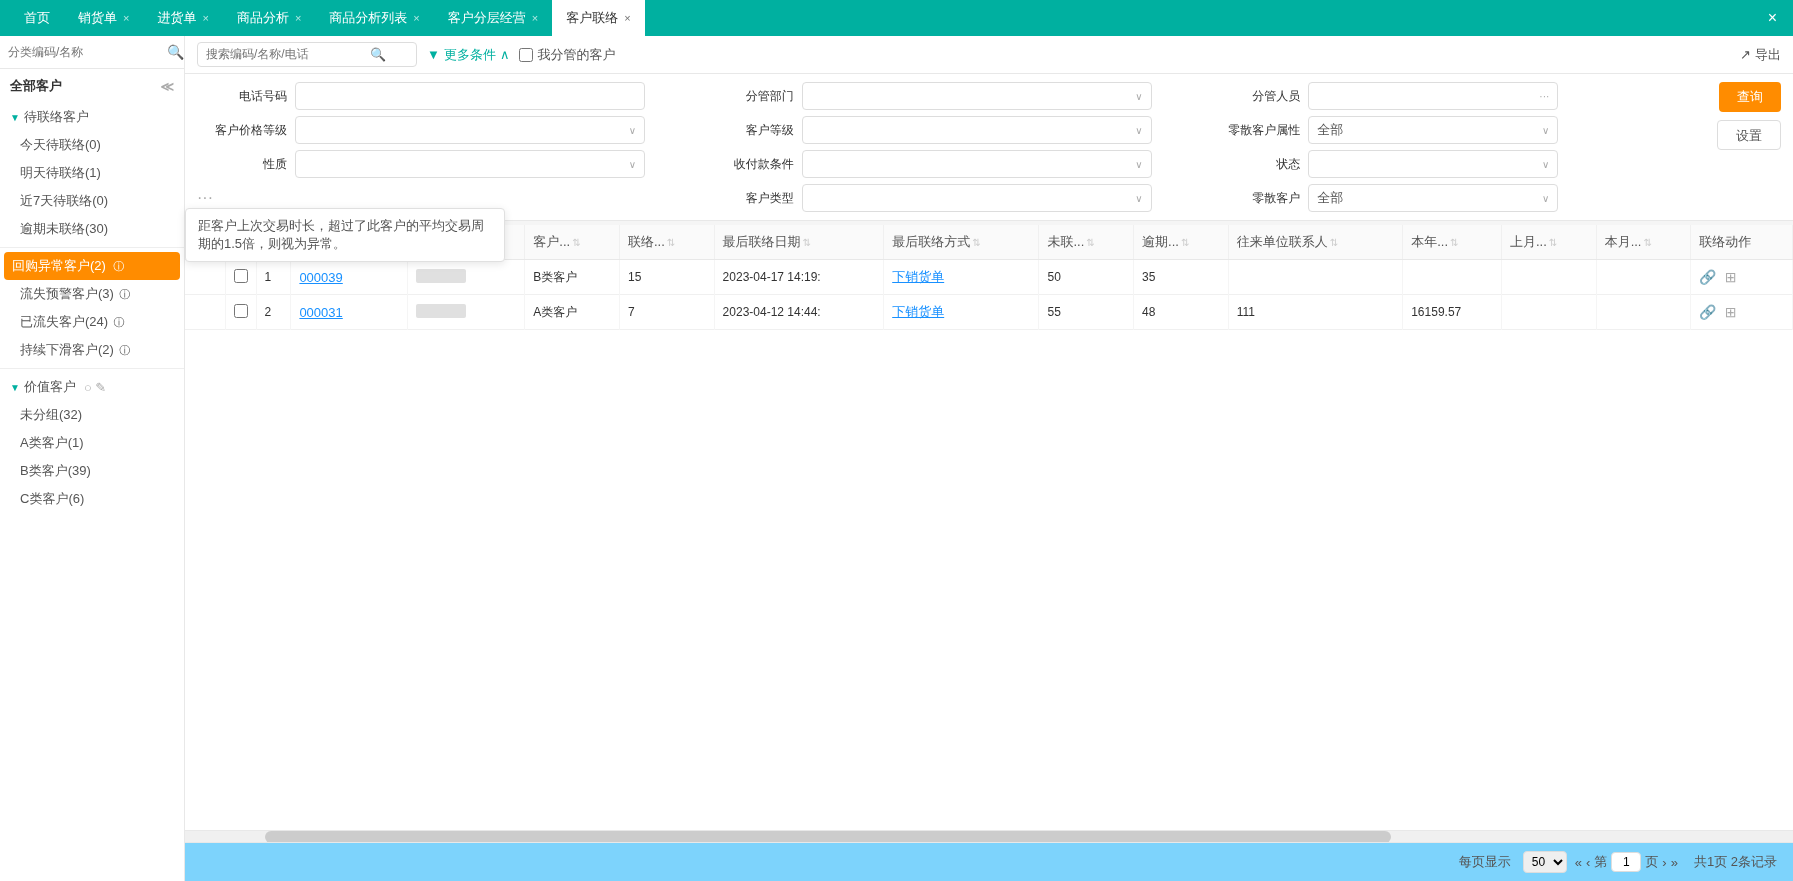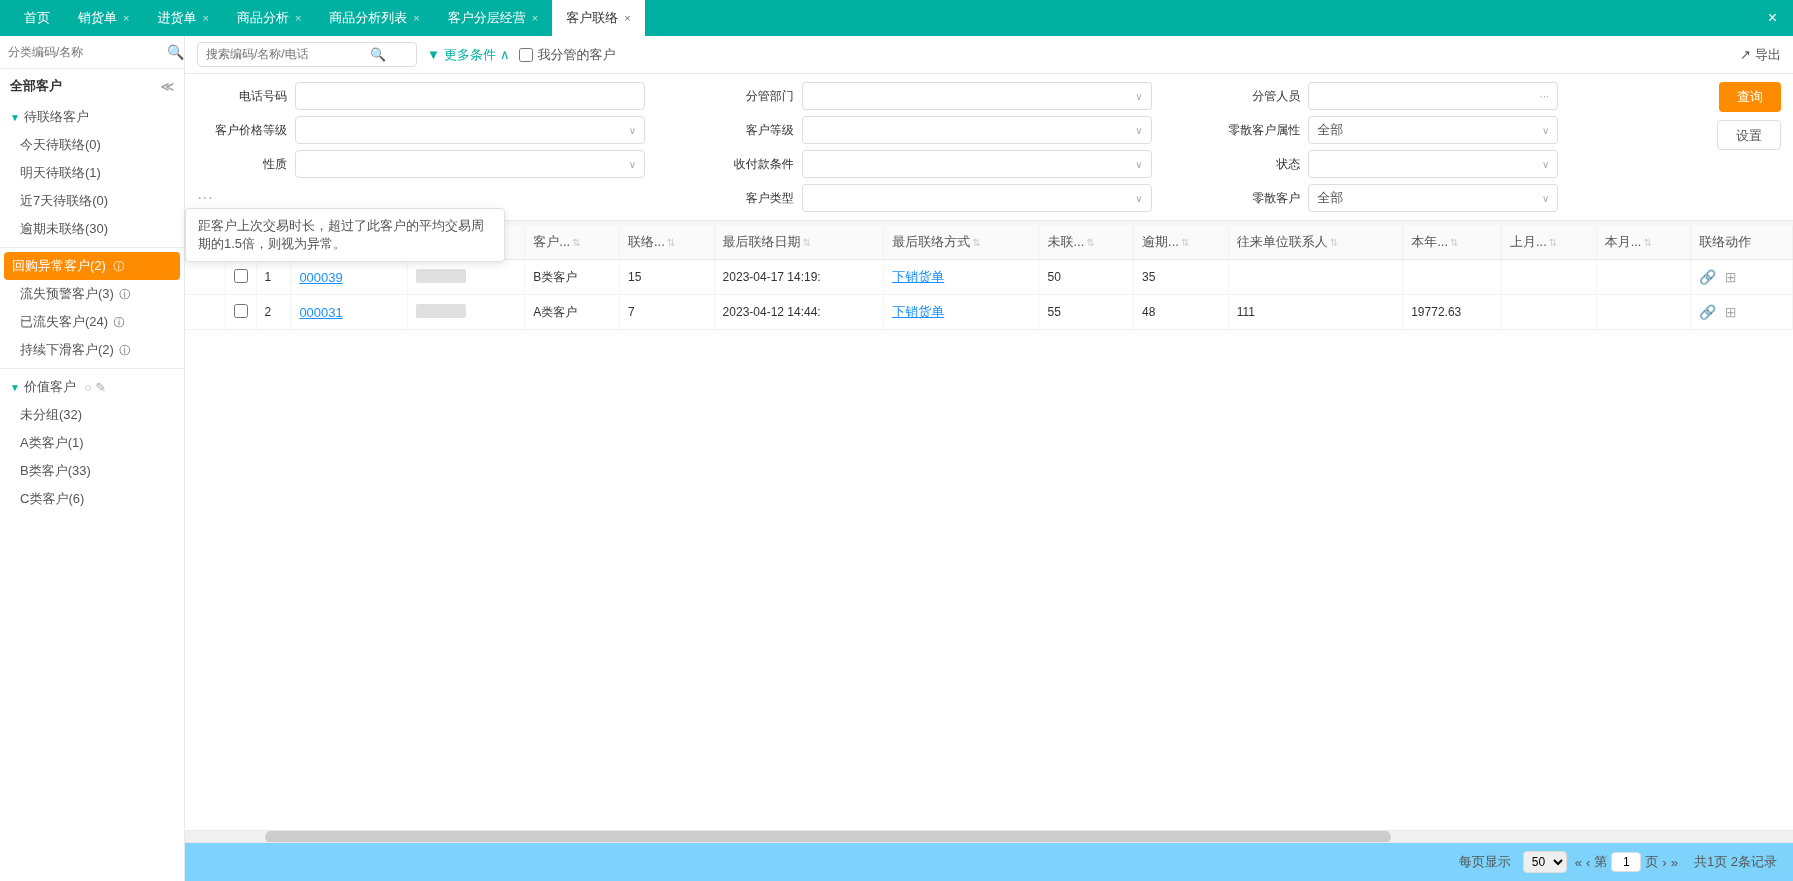--- a/index.html
+++ b/index.html
@@ -755,7 +755,7 @@
             <td>55</td>
             <td>48</td>
             <td>111</td>
-            <td>19772.63</td>
+            <td>16159.57</td>
             <td></td>
             <td></td>
             <td>

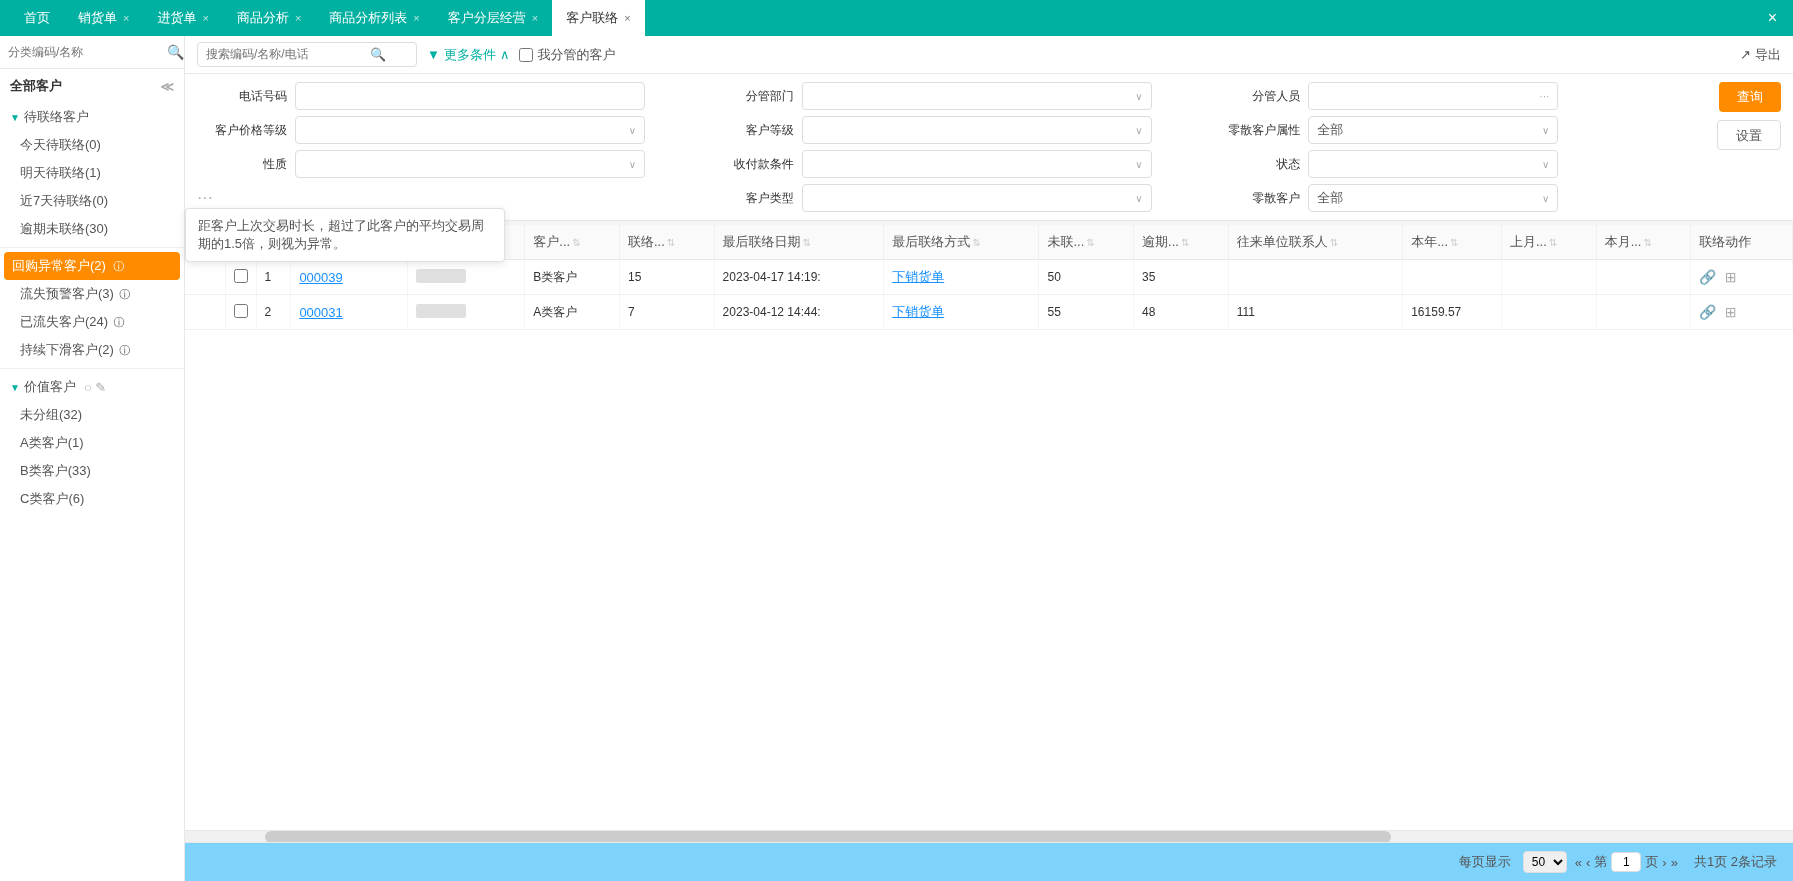--- a/index.html
+++ b/index.html
@@ -495,7 +495,7 @@
         <span>A类客户(1)</span>
       </div>
       <div class="sidebar-value-item">
-        <span>B类客户(33)</span>
+        <span>B类客户(39)</span>
       </div>
       <div class="sidebar-value-item">
         <span>C类客户(6)</span>

